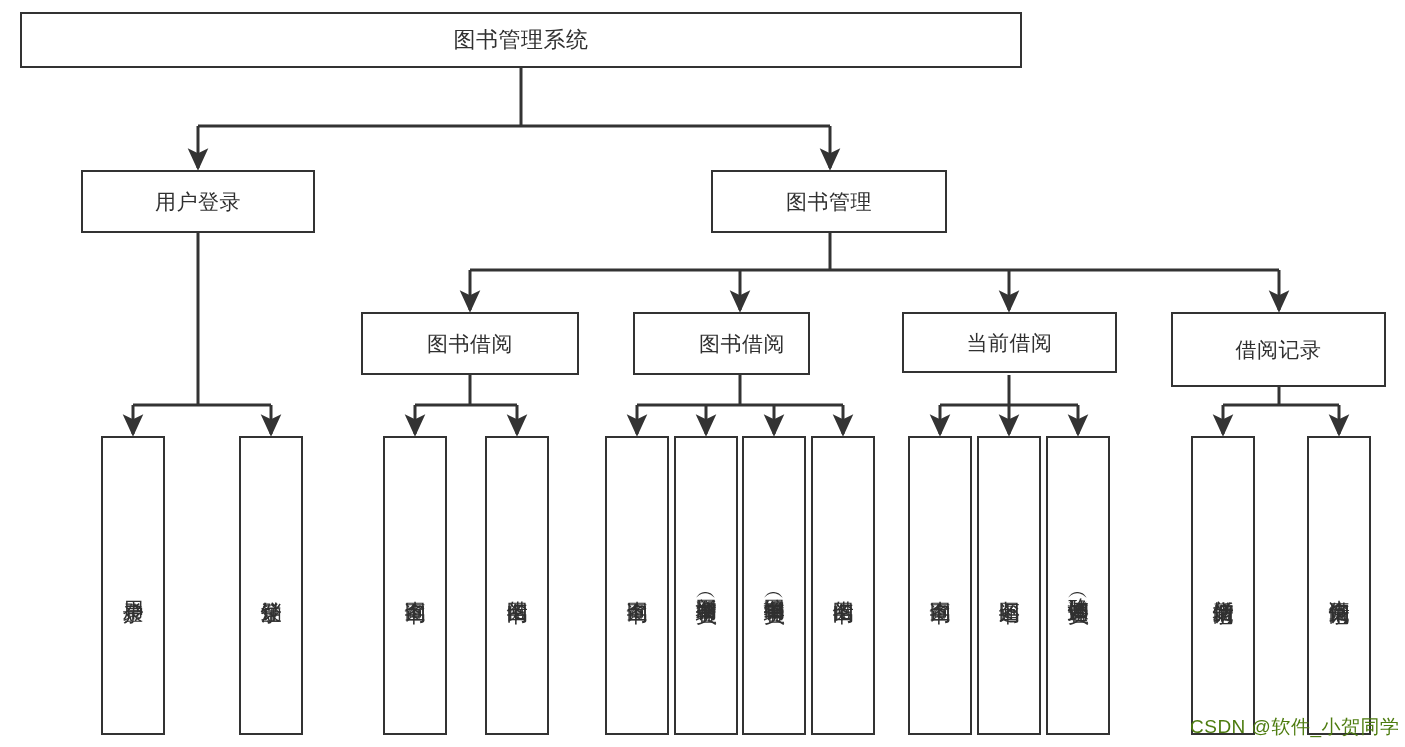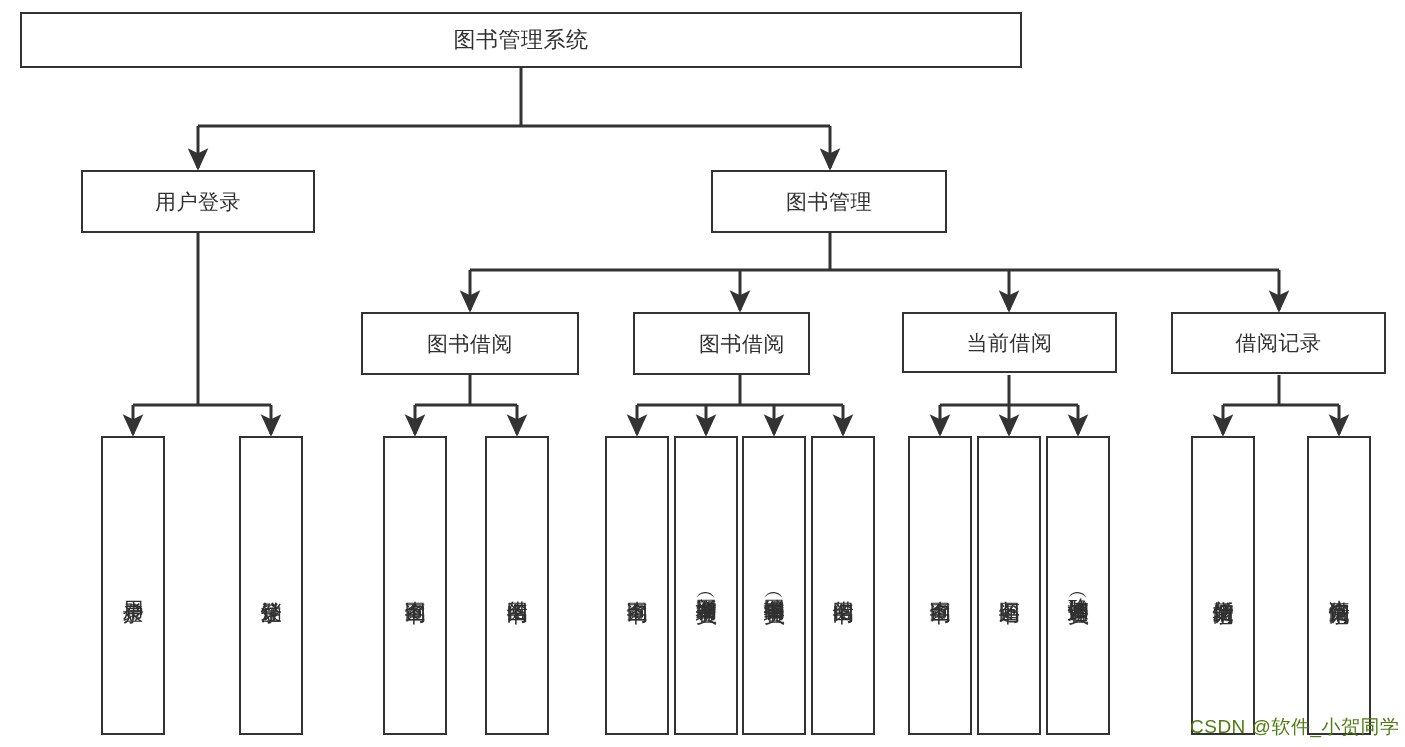--- a/index.html
+++ b/index.html
@@ -145,7 +145,7 @@
   <div class="node node-h" style="left:902px; top:312px; width:215px; height:61px;">
     <span>当前借阅</span>
   </div>
-  <div class="node node-h" style="left:1171px; top:312px; width:215px; height:62px;">
+  <div class="node node-h" style="left:1171px; top:312px; width:215px; height:75px;">
     <span>借阅记录</span>
   </div>
 

